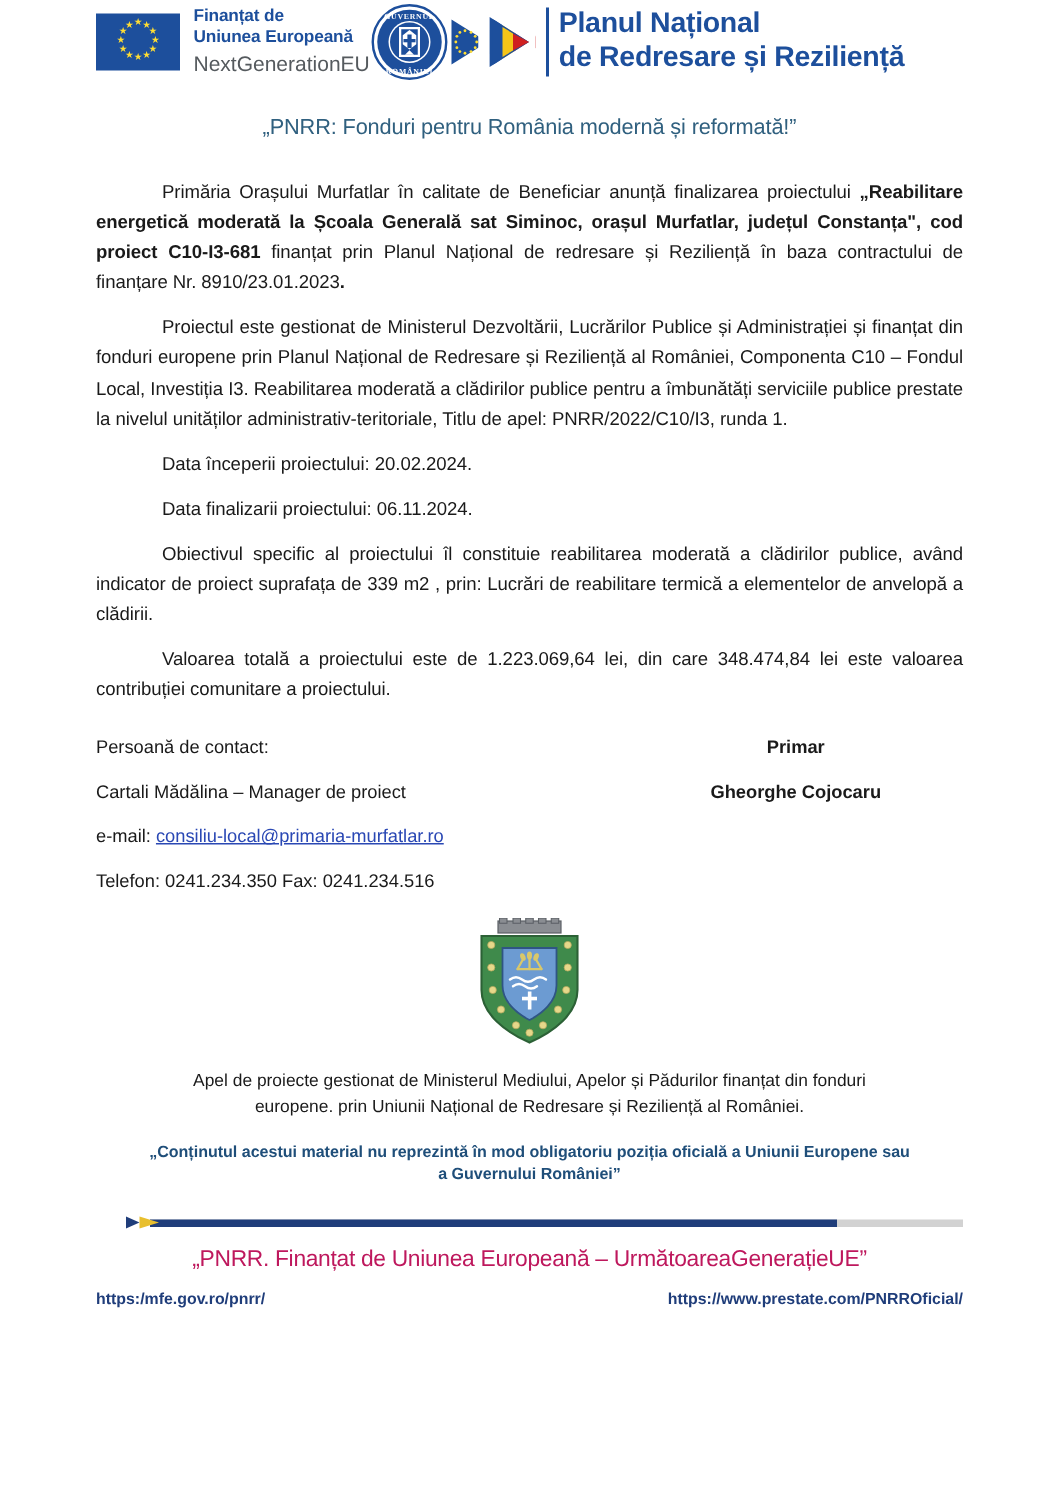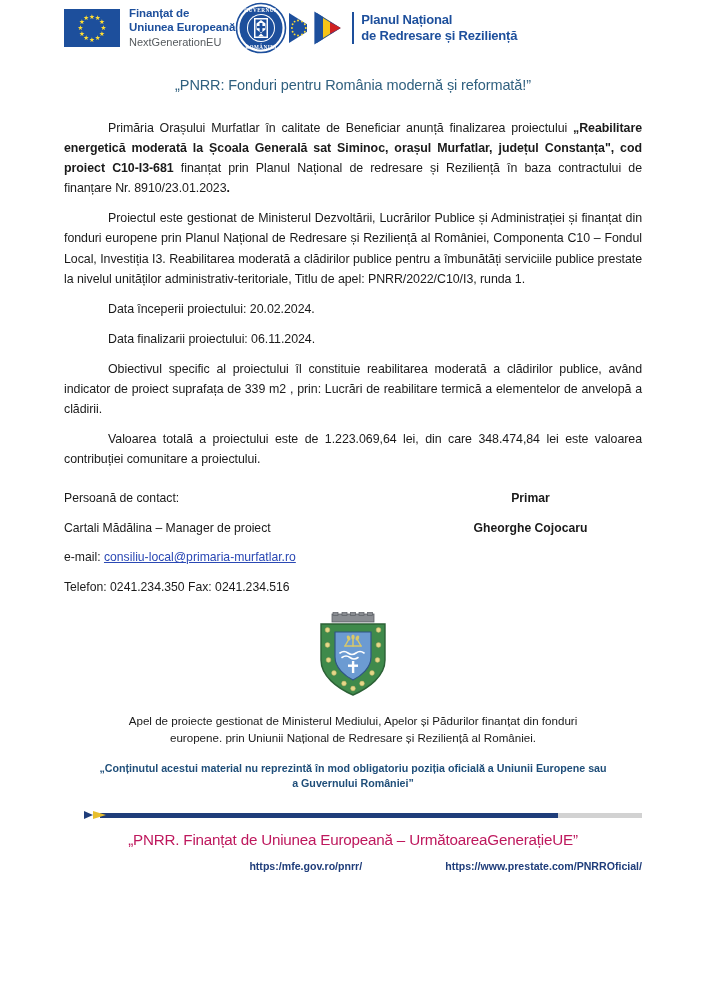--- a/index.html
+++ b/index.html
@@ -88,7 +88,7 @@
     line-height: 1.2;
     color: #1d4f9c;
     font-weight: bold;
-    font-size: 13px;
+    font-size: 19px;
     letter-spacing: -0.2px;
   }
 

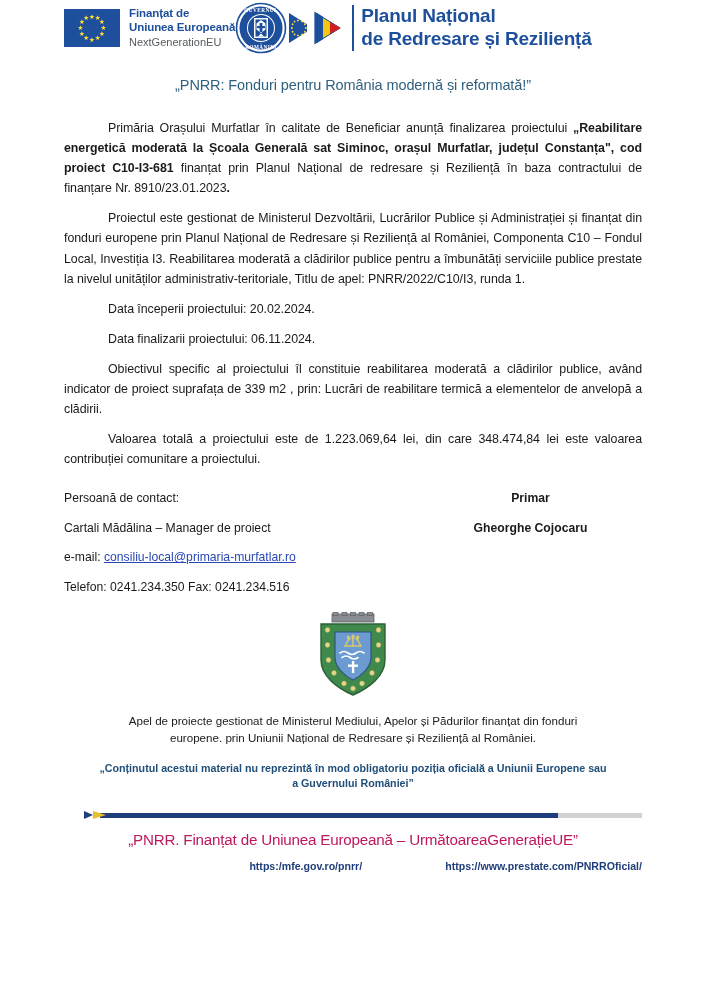--- a/index.html
+++ b/index.html
@@ -58,7 +58,7 @@
   }
   .eu-text .l3 {
     color: #555a5e;
-    font-size: 11px;
+    font-size: 14px;
     margin-top: 1.5px;
   }
 

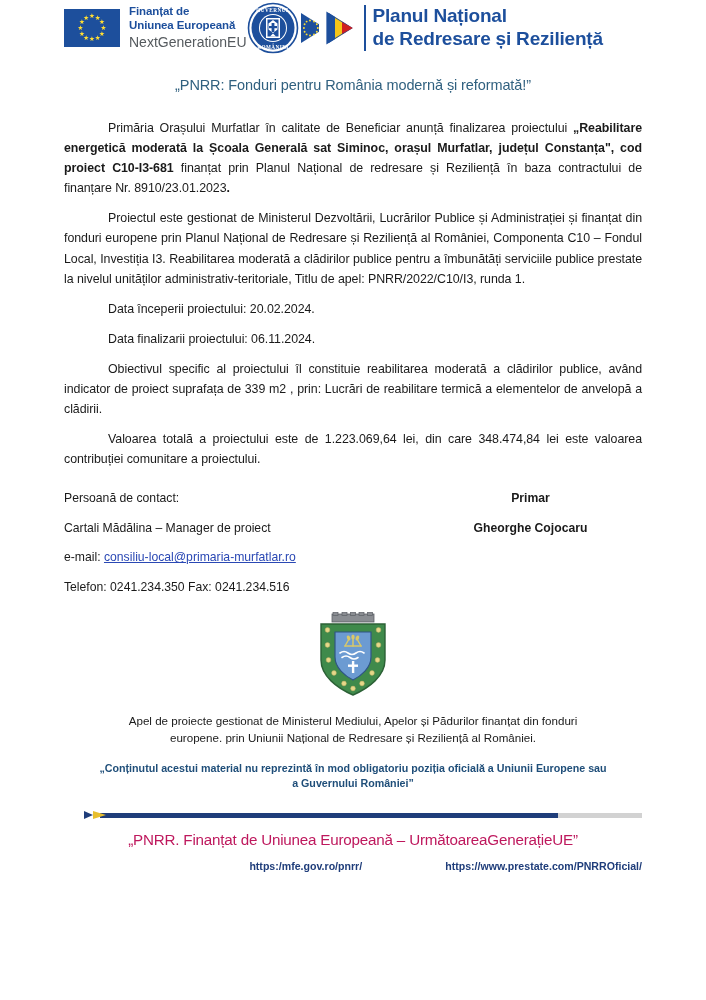--- a/index.html
+++ b/index.html
@@ -211,7 +211,7 @@
   .footer-urls {
     margin-top: 12px;
     display: flex;
-    justify-content: flex-end;
+    justify-content: space-between;
     gap: 83px;
     font-size: 10.6px;
     font-weight: bold;

